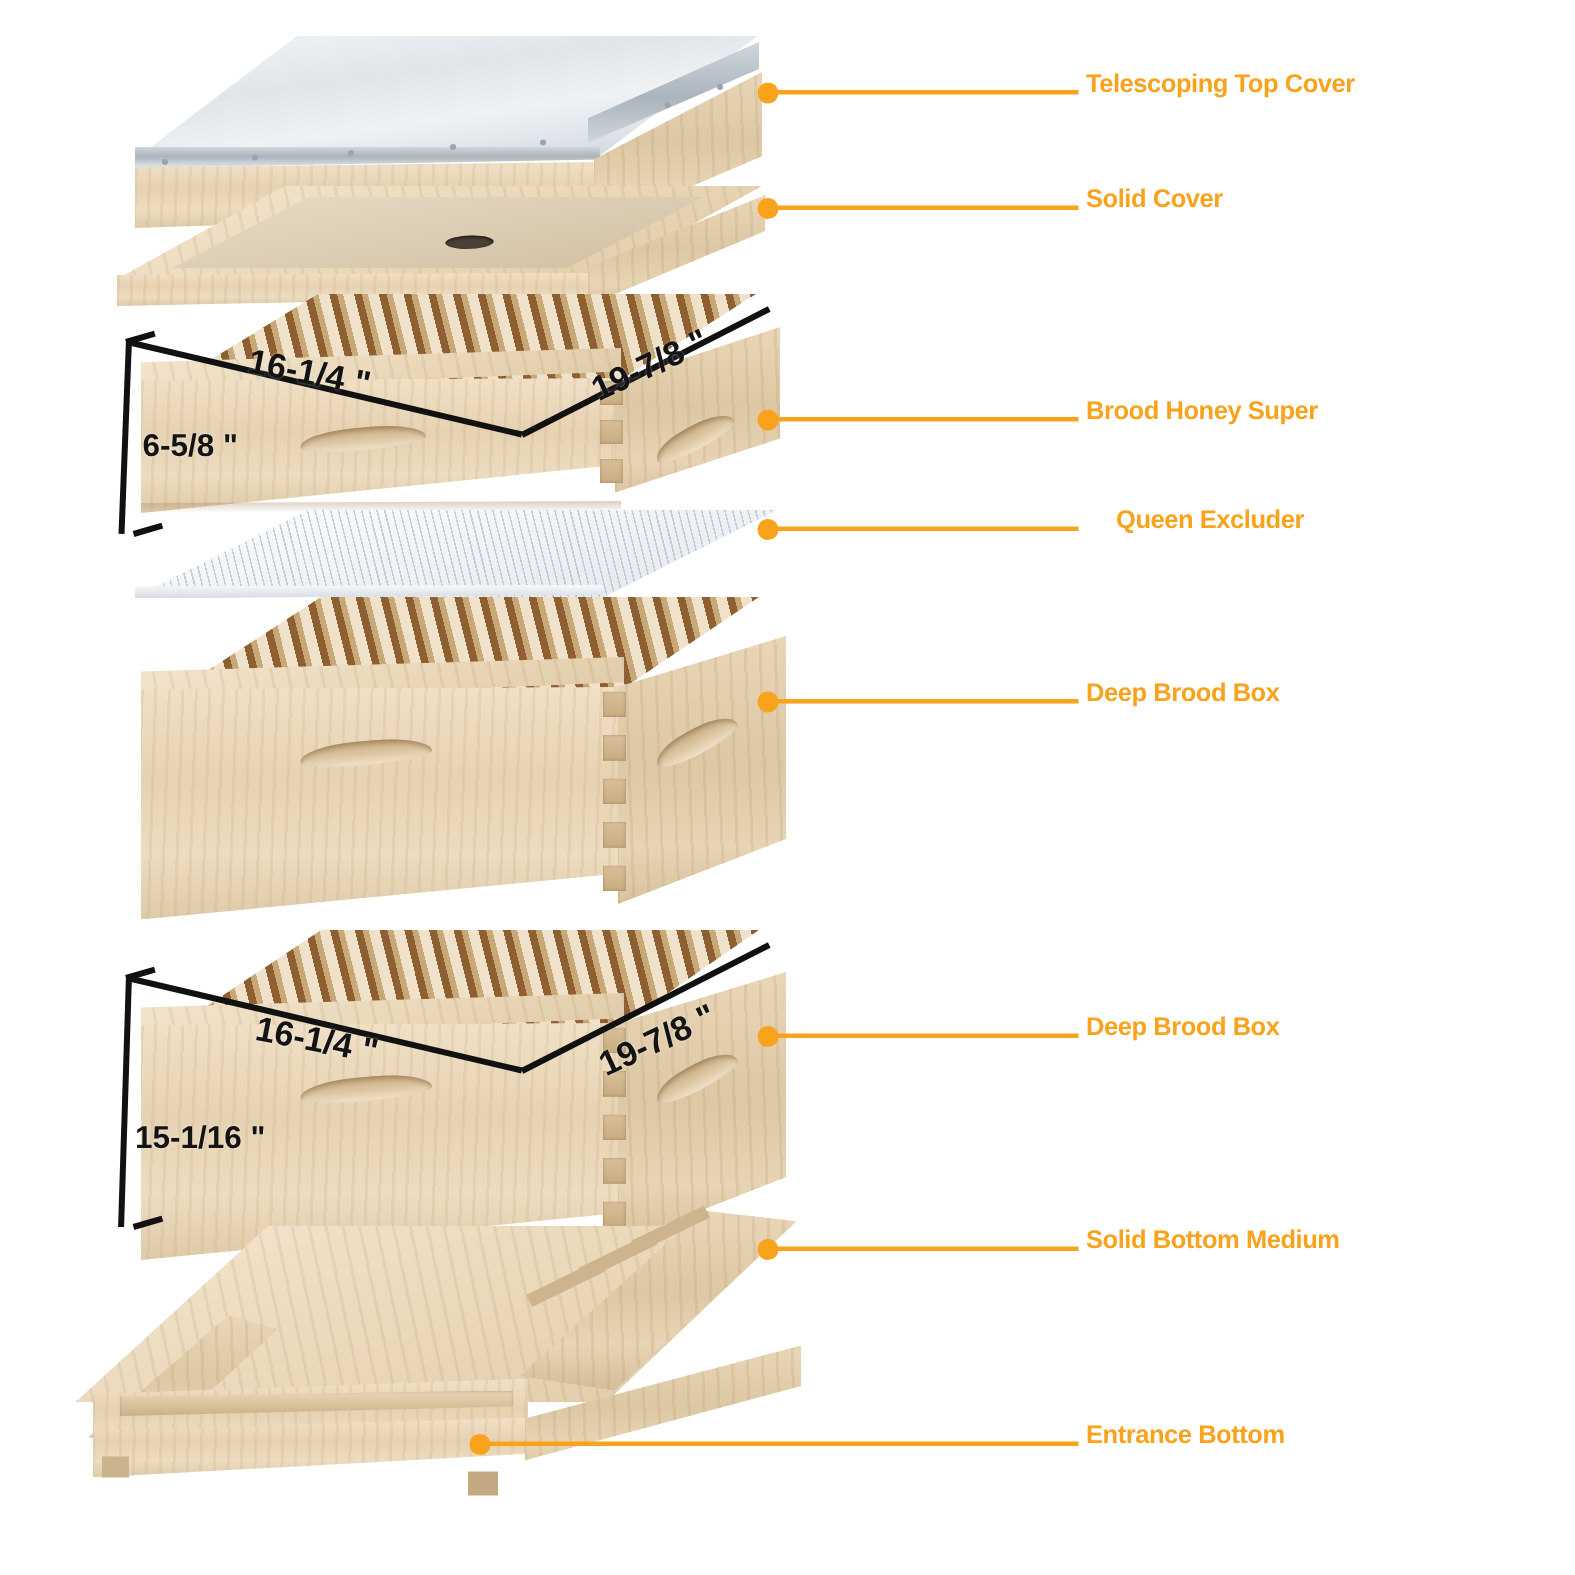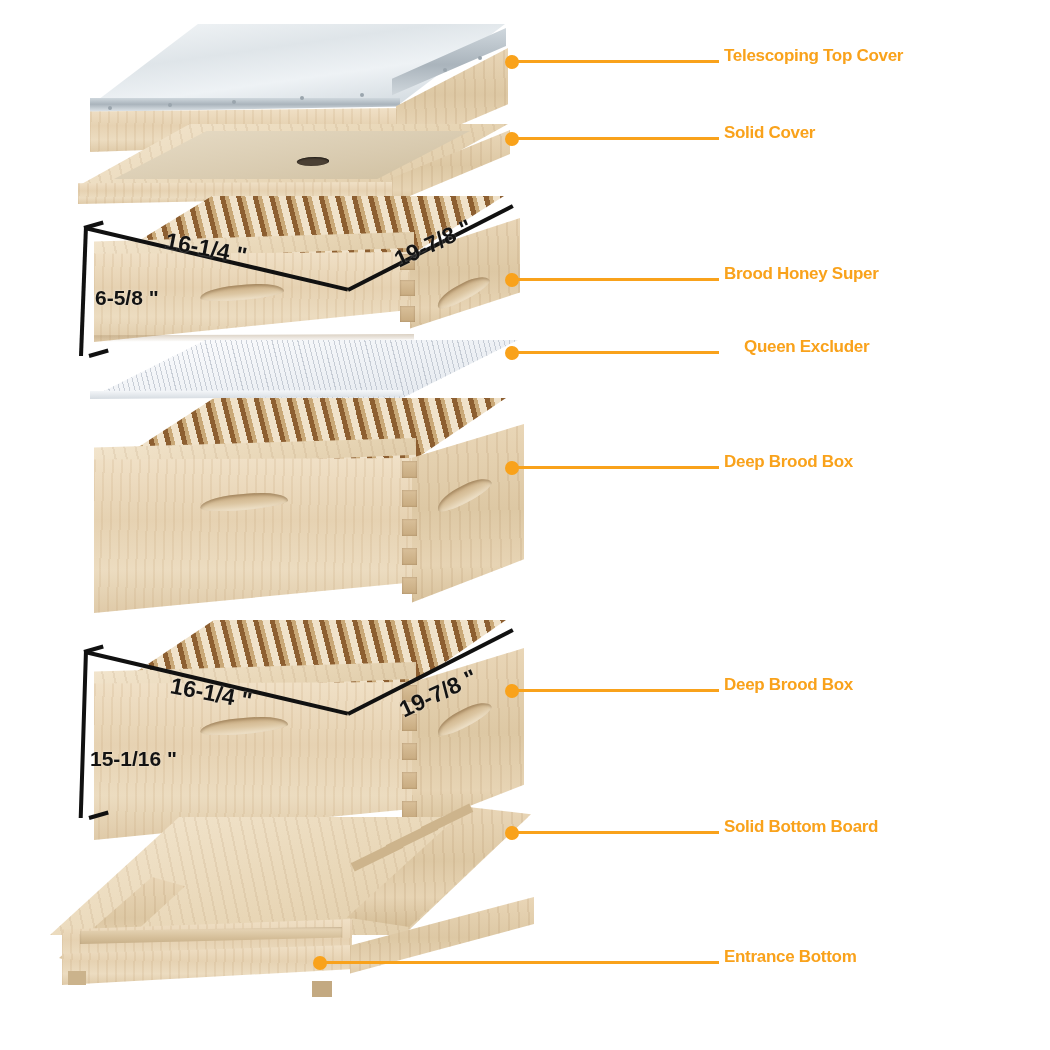--- a/index.html
+++ b/index.html
@@ -325,7 +325,7 @@
 
   <div class="leader-dot" style="left:505px; top:826px;"></div>
   <div class="leader-line" style="left:512px; top:831px; width:207px;"></div>
-  <div class="callout-label" style="left:724px; top:818px;">Solid Bottom Board</div>
+  <div class="callout-label" style="left:724px; top:818px;">Solid Bottom Medium</div>
 
   <div class="leader-dot" style="left:313px; top:956px;"></div>
   <div class="leader-line" style="left:320px; top:961px; width:399px;"></div>

